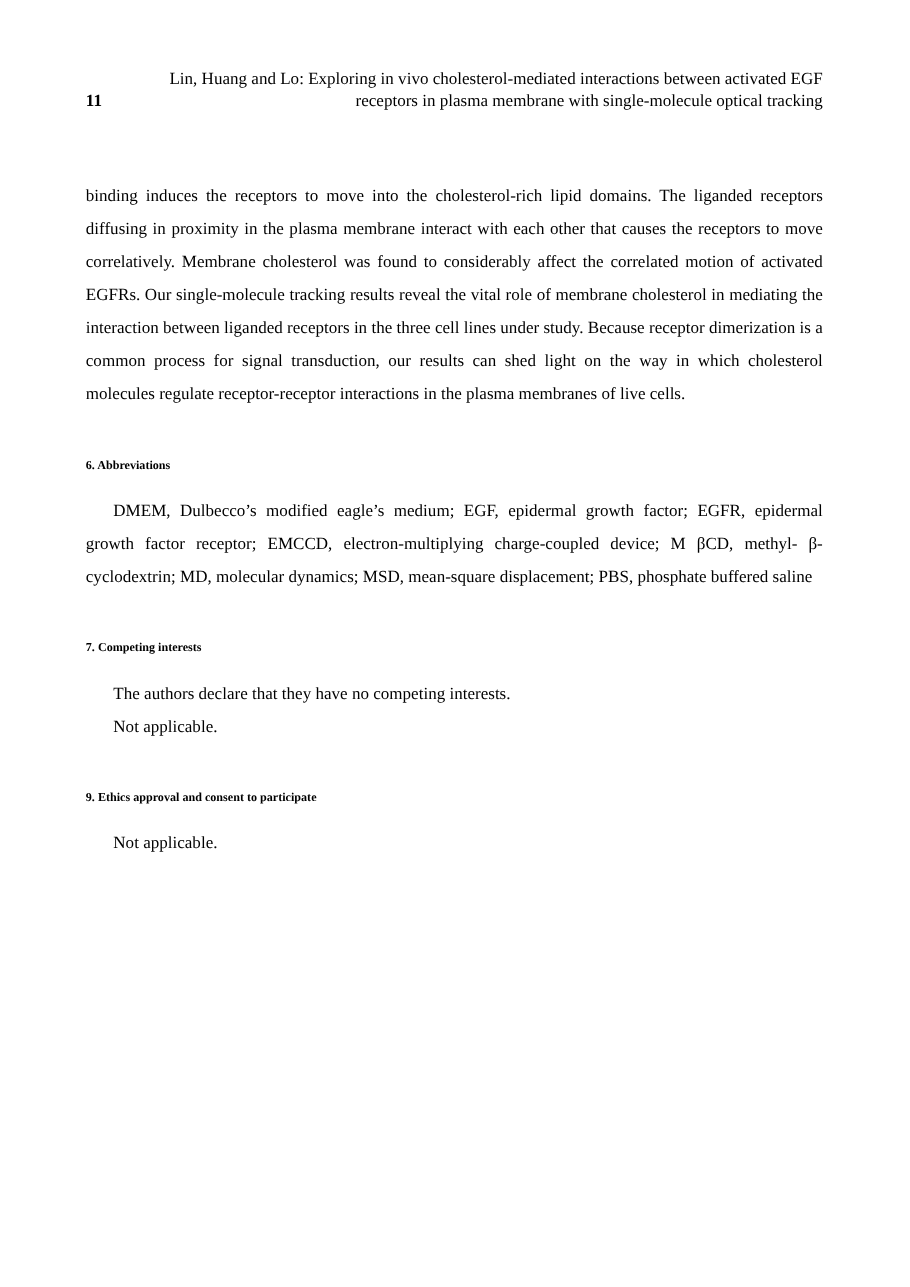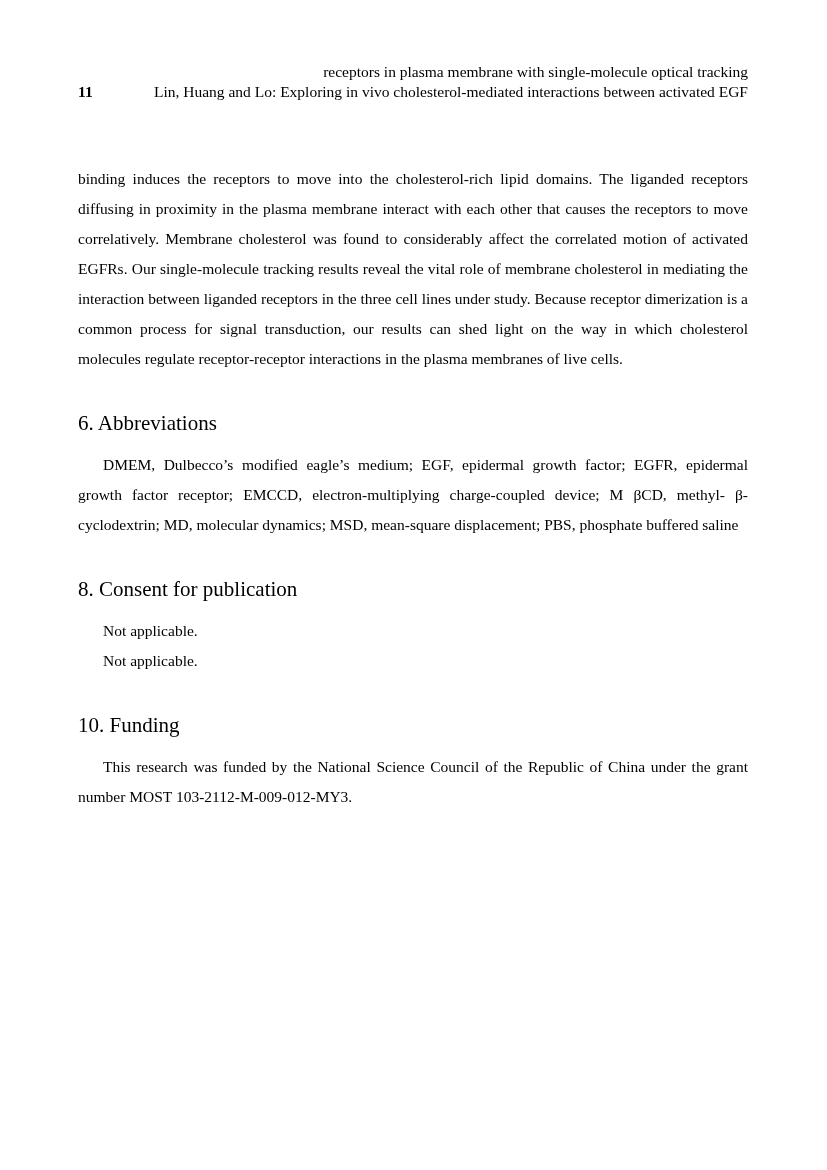--- a/index.html
+++ b/index.html
@@ -68,8 +68,8 @@
     <header class="running-header">
       <div class="page-number">11</div>
       <div class="running-title">
+        <div>Lin, Huang and Lo: Exploring in vivo cholesterol-mediated interactions between activated EGF</div>
         <div>receptors in plasma membrane with single-molecule optical tracking</div>
-        <div>Lin, Huang and Lo: Exploring in vivo cholesterol-mediated interactions between activated EGF</div>
       </div>
     </header>
 

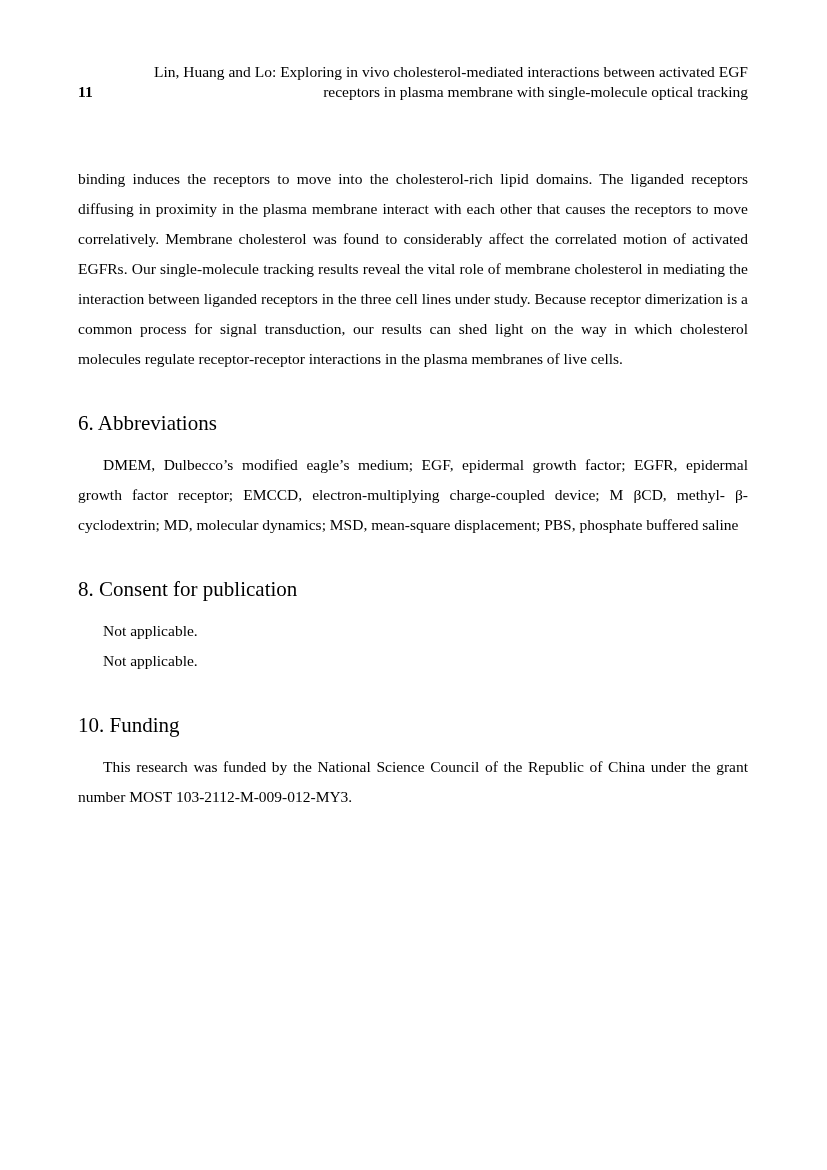--- a/index.html
+++ b/index.html
@@ -53,8 +53,8 @@
     text-indent: 25px;
   }
   h2.section-heading {
-    font-size: 21px;
-    font-weight: normal;
+    font-size: 11px;
+    font-weight: bold;
     line-height: 22px;
     margin: 38px 0 16px 0;
   }

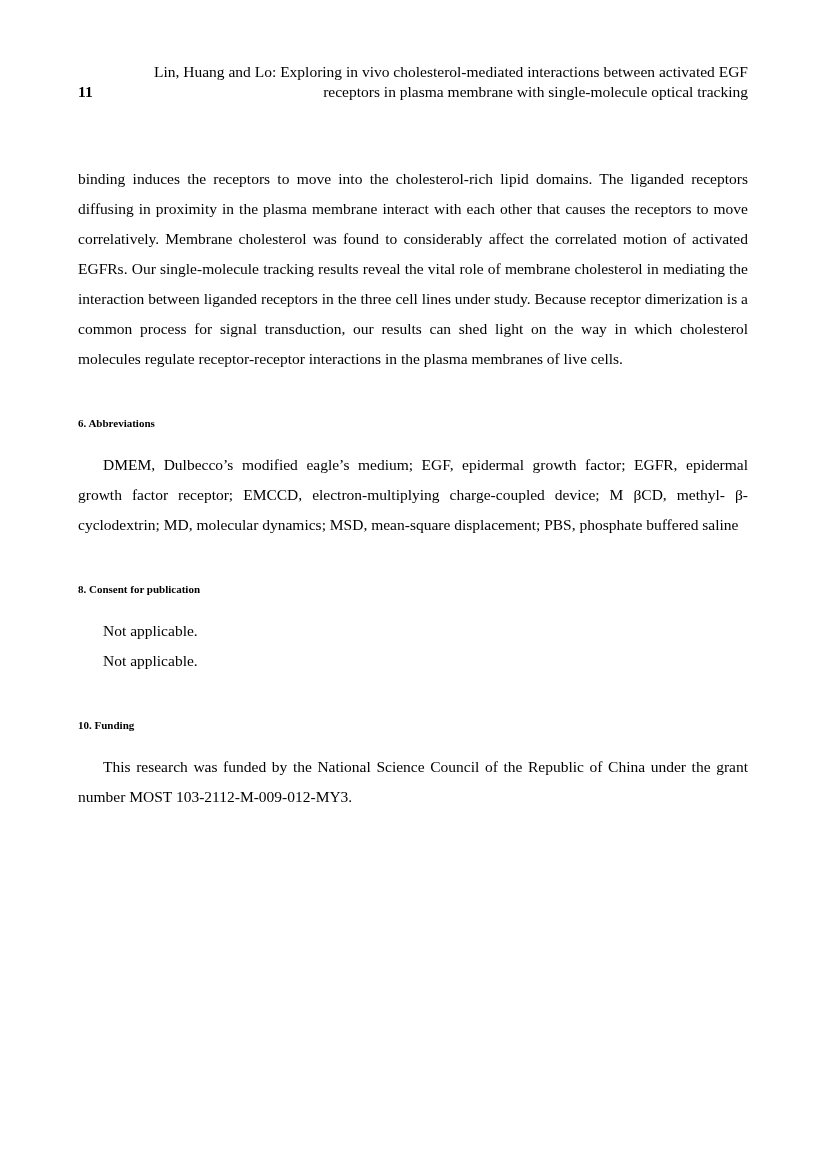--- a/index.html
+++ b/index.html
@@ -82,6 +82,10 @@
         <p class="body-par indent">DMEM, Dulbecco’s modified eagle’s medium; EGF, epidermal growth factor; EGFR, epidermal growth factor receptor; EMCCD, electron-multiplying charge-coupled device; M βCD, methyl- β-cyclodextrin; MD, molecular dynamics; MSD, mean-square displacement; PBS, phosphate buffered saline</p>
       </section>
 
+      <section>
+        <h2 class="section-heading">7. Competing interests</h2>
+        <p class="body-par indent">The authors declare that they have no competing interests.</p>
+      </section>
 
       <section>
         <h2 class="section-heading">8. Consent for publication</h2>

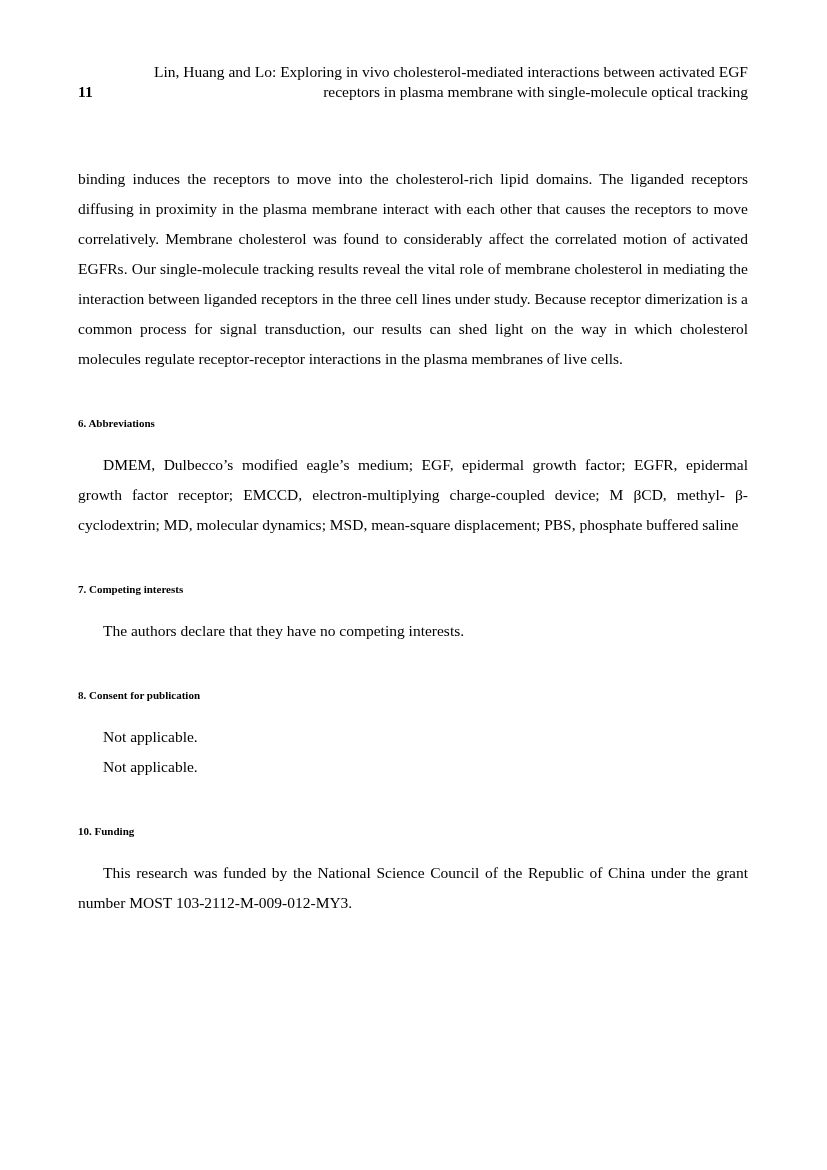--- a/index.html
+++ b/index.html
@@ -88,7 +88,6 @@
       </section>
 
       <section>
-        <h2 class="section-heading">8. Consent for publication</h2>
         <p class="body-par indent">Not applicable.</p>
       </section>
 

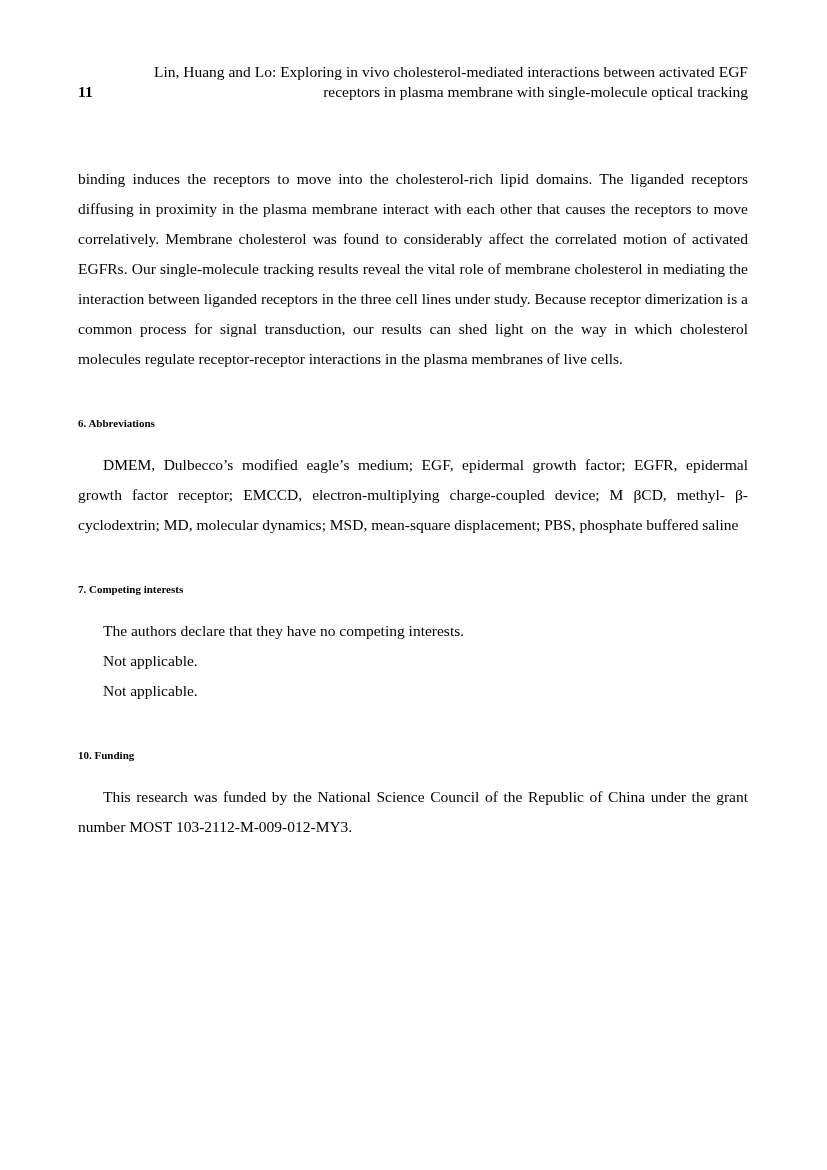--- a/index.html
+++ b/index.html
@@ -92,6 +92,7 @@
       </section>
 
       <section>
+        <h2 class="section-heading">9. Ethics approval and consent to participate</h2>
         <p class="body-par indent">Not applicable.</p>
       </section>
 

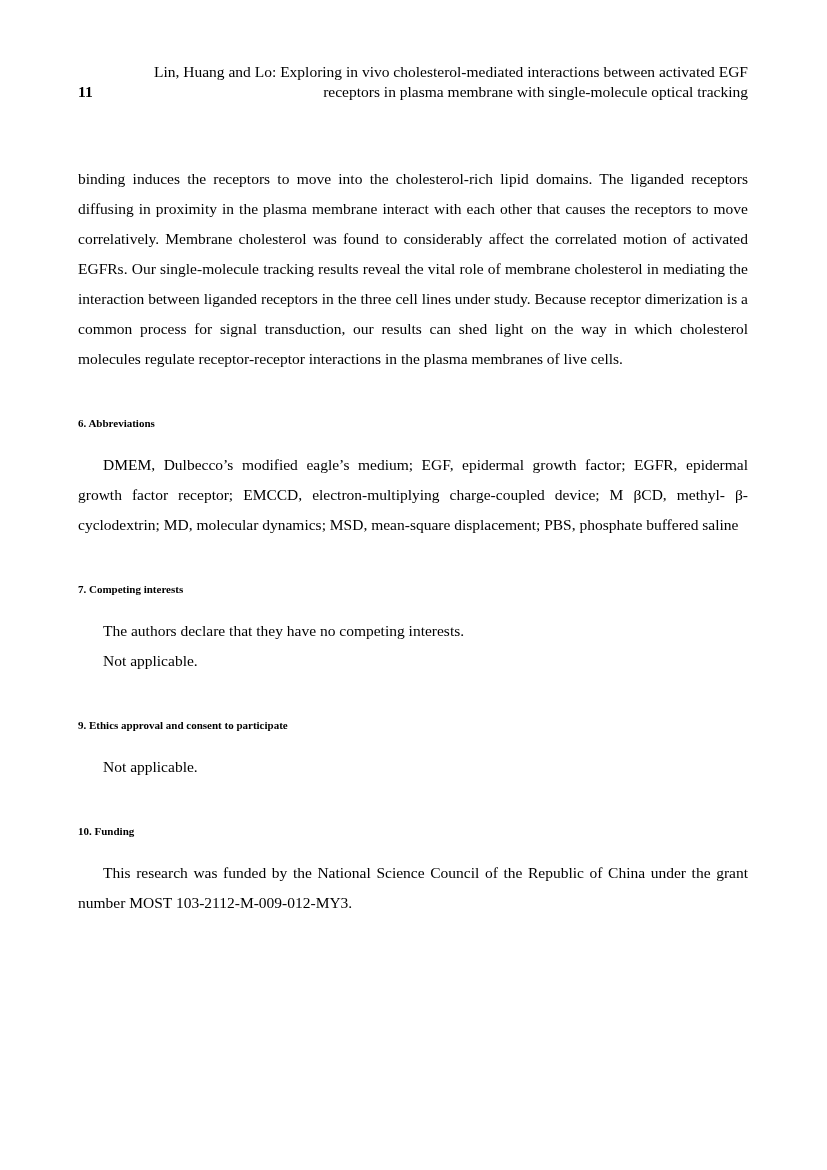--- a/index.html
+++ b/index.html
@@ -96,10 +96,6 @@
         <p class="body-par indent">Not applicable.</p>
       </section>
 
-      <section>
-        <h2 class="section-heading">10. Funding</h2>
-        <p class="body-par indent">This research was funded by the National Science Council of the Republic of China under the grant number MOST 103-2112-M-009-012-MY3.</p>
-      </section>
 
     </main>
   </div>

